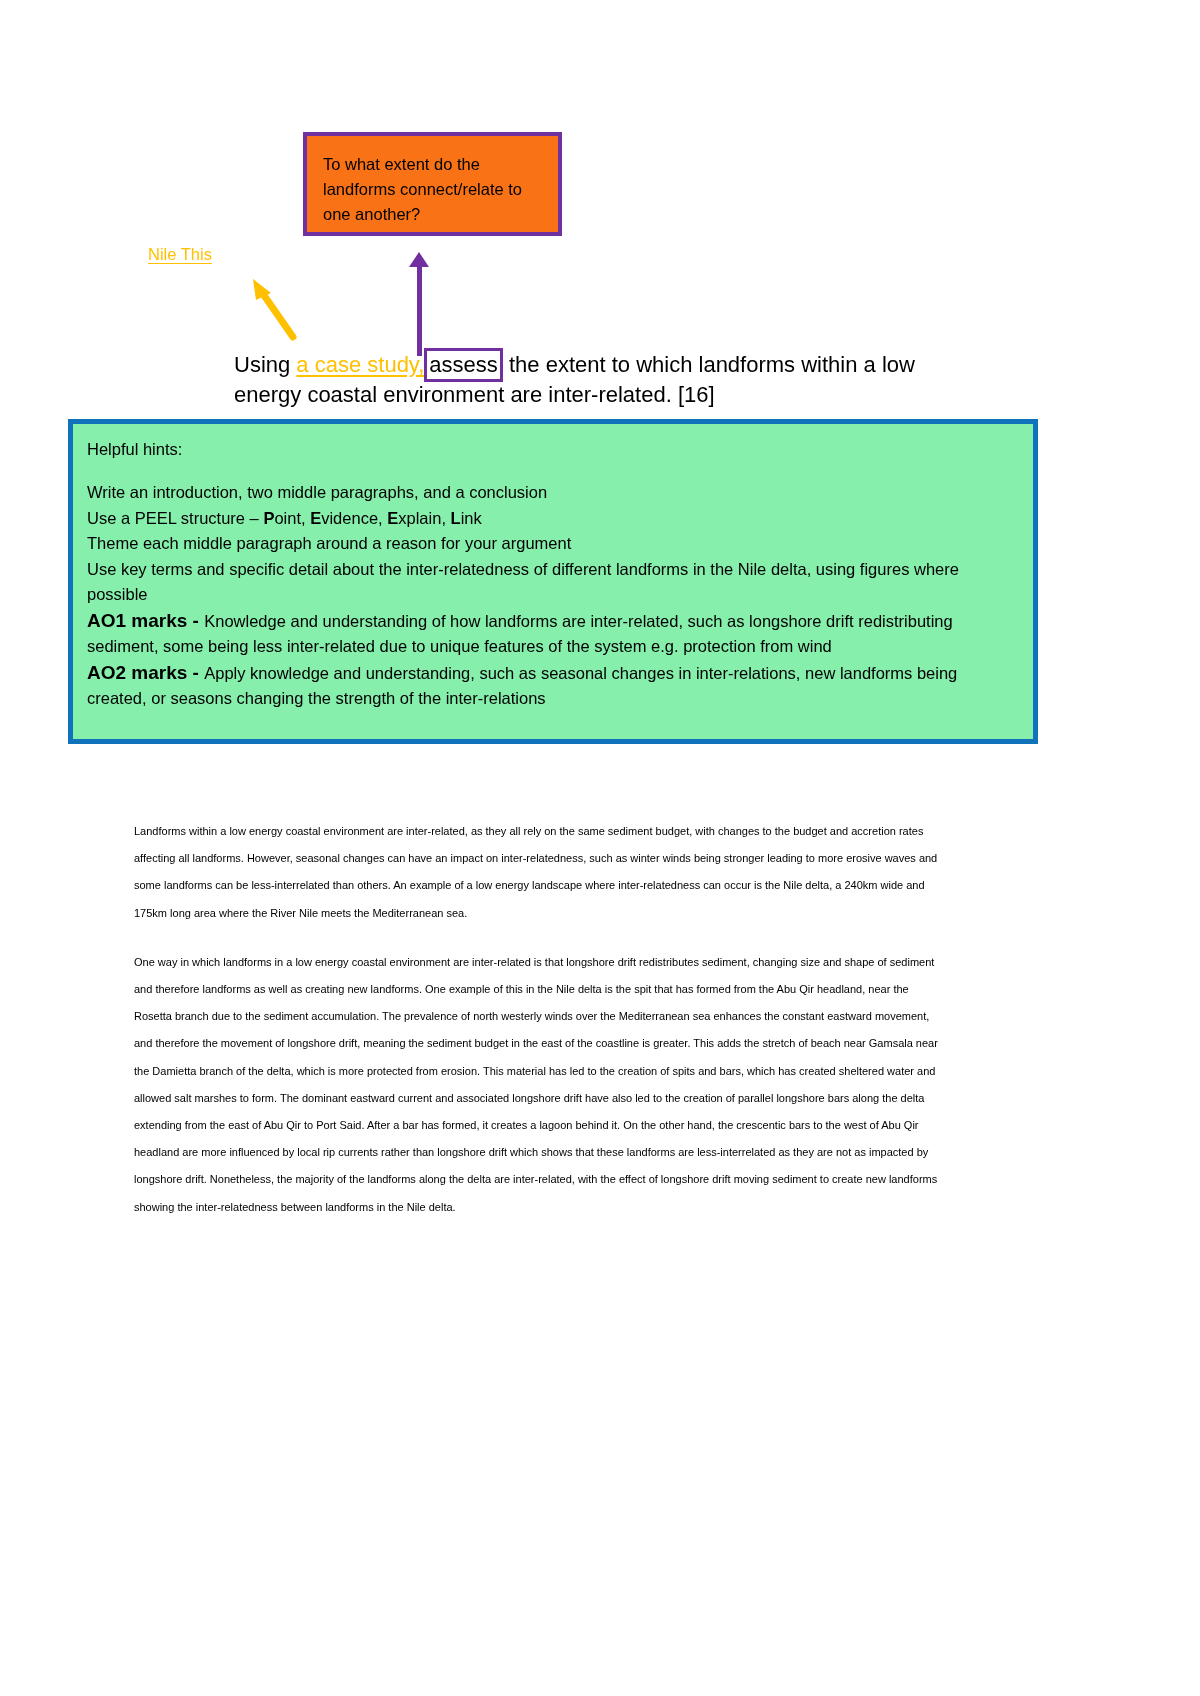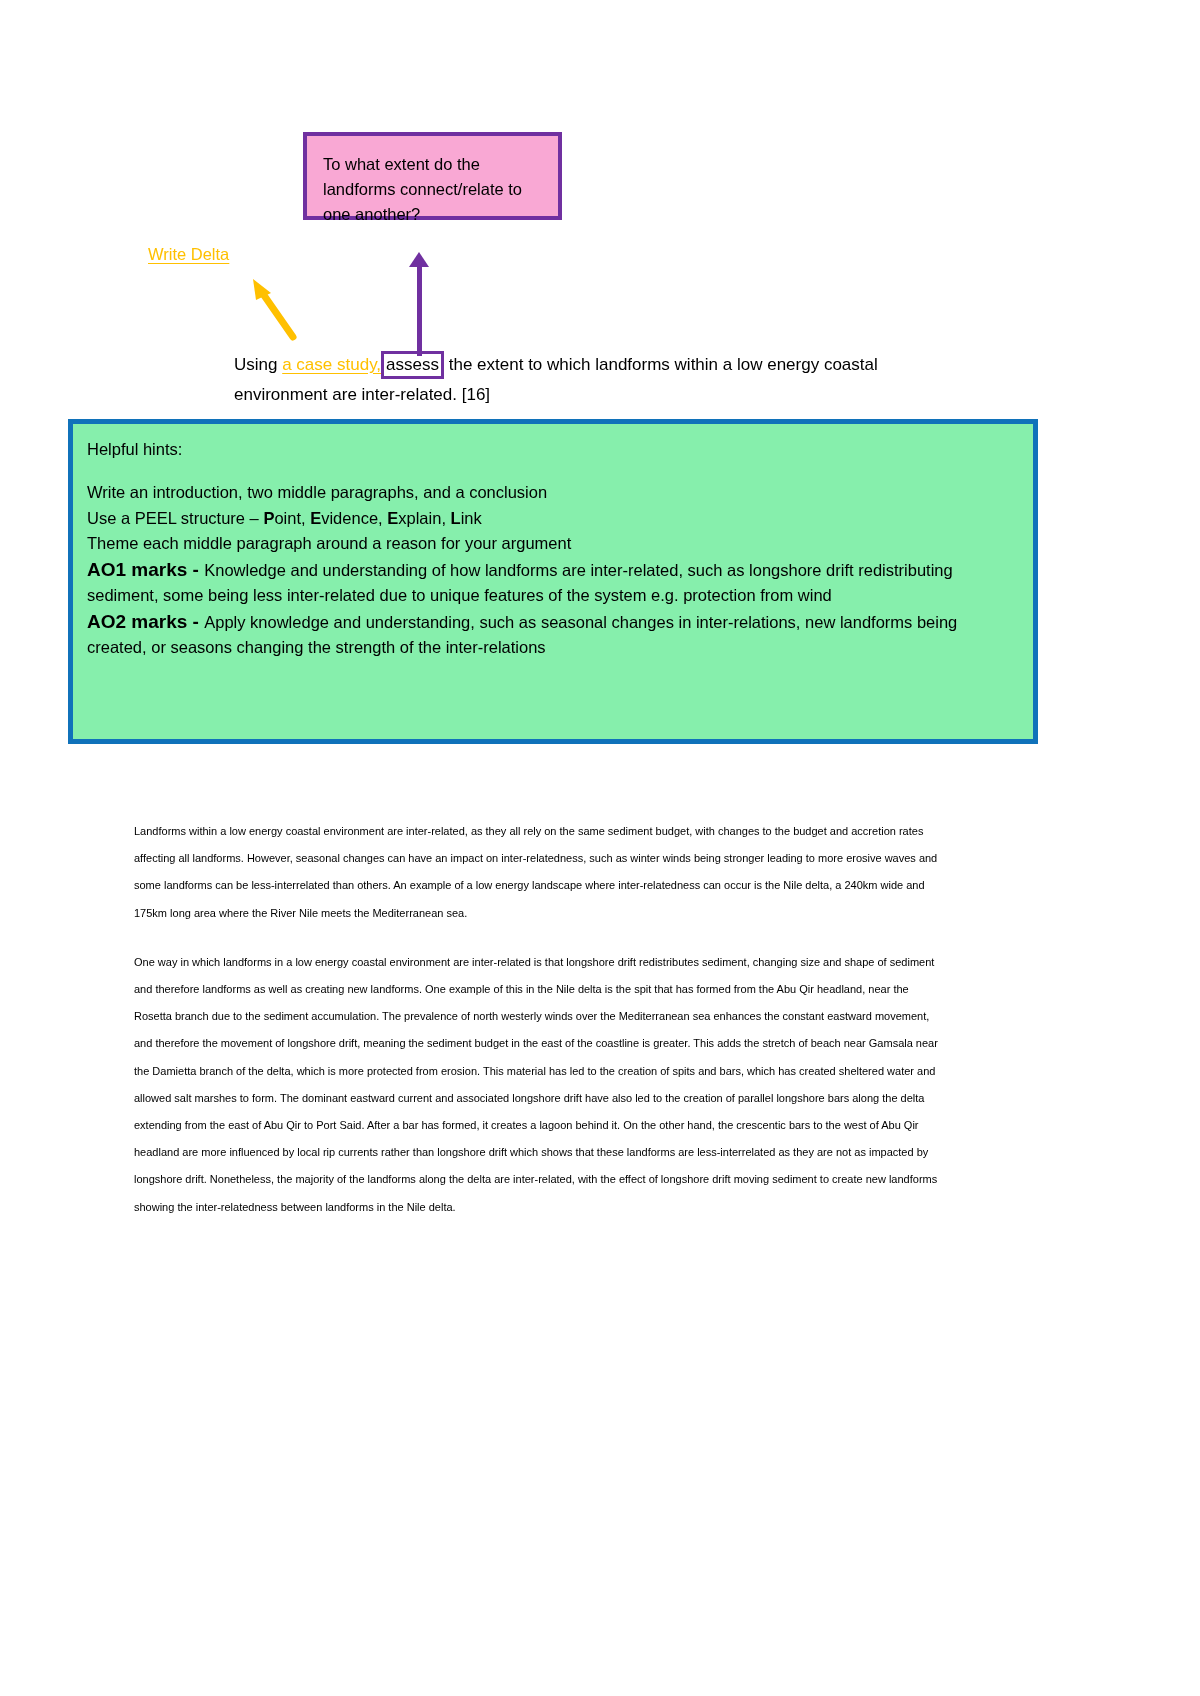--- a/index.html
+++ b/index.html
@@ -22,9 +22,9 @@
     left: 303px;
     top: 132px;
     width: 259px;
-    height: 88px;
+    height: 104px;
     border: 4px solid #7030A0;
-    background: #f9a8d4;
+    background: #f97316;
     box-sizing: border-box;
   }
   .callout-text {

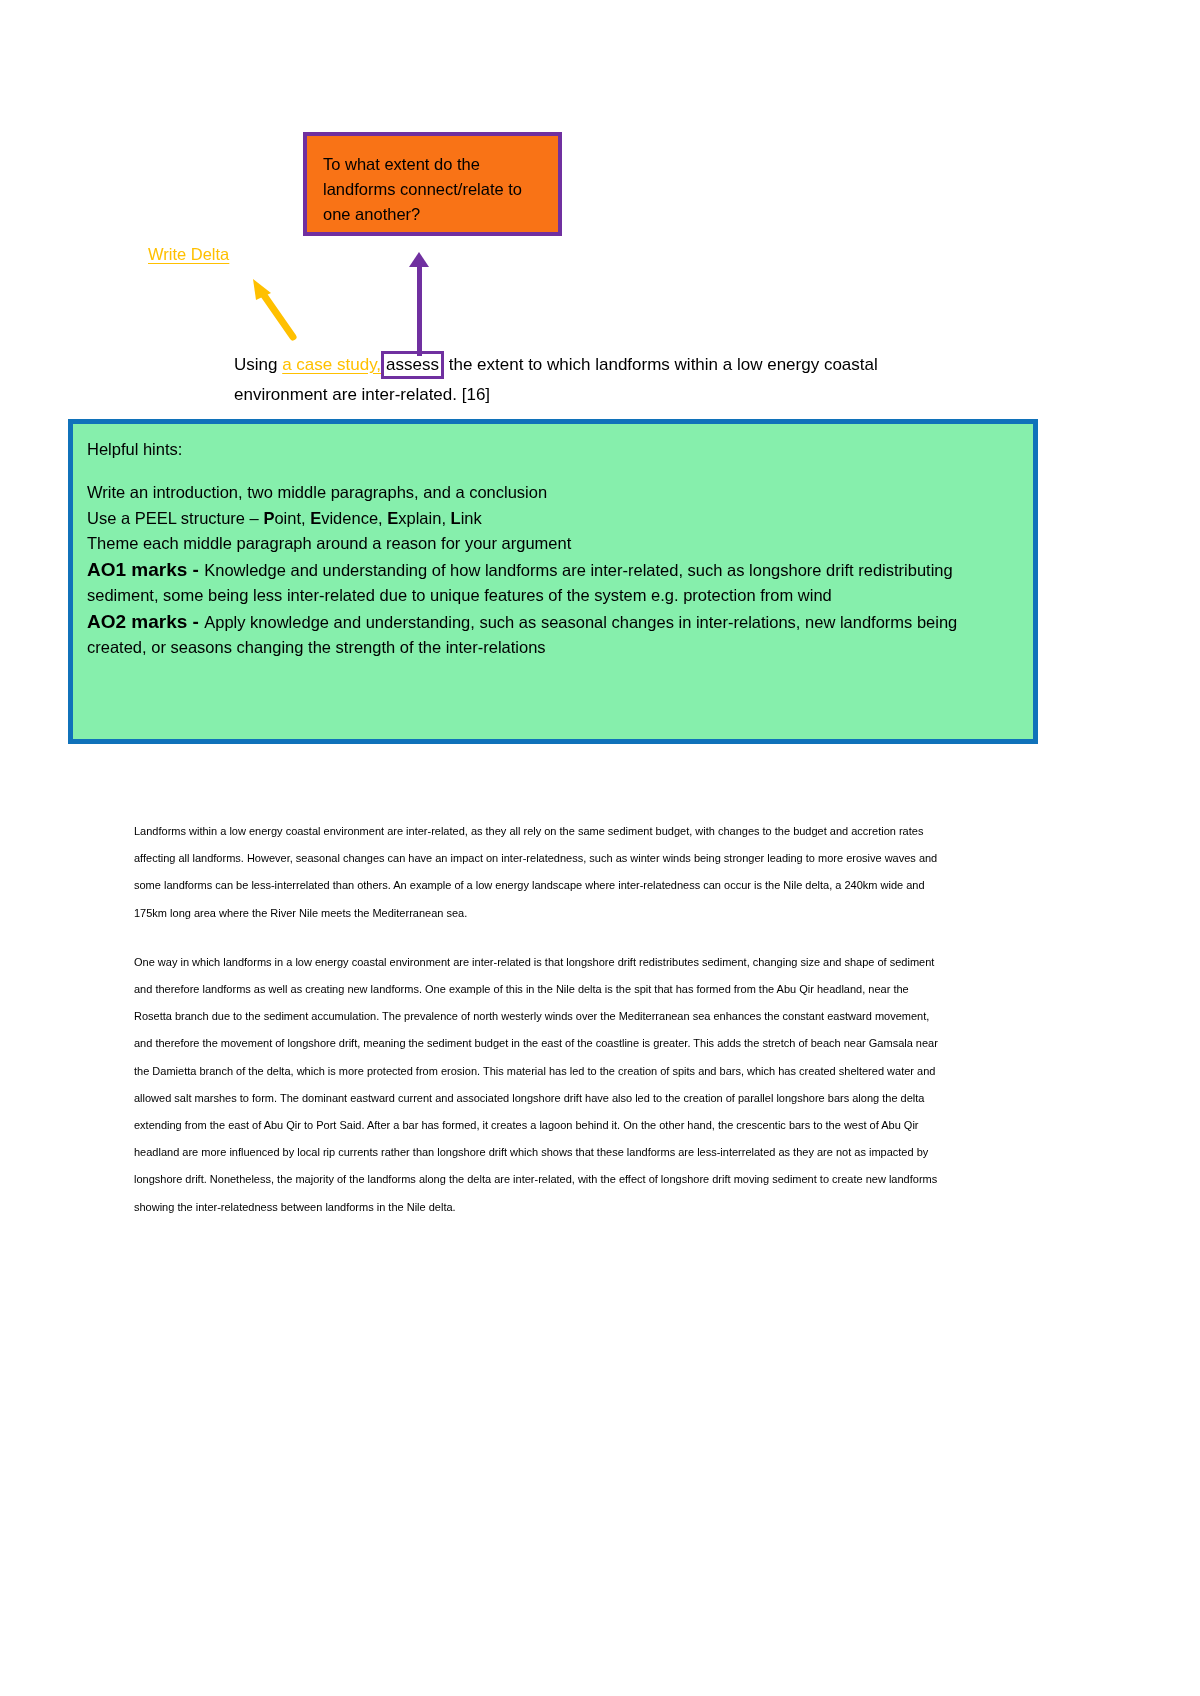--- a/index.html
+++ b/index.html
@@ -150,7 +150,7 @@
 <div class="stem"></div>
 <div class="stem-head"></div>
 
-<div class="nile-label">Write Delta</div>
+<div class="nile-label">Nile This</div>
 
 <svg class="orange-arrow" viewBox="0 0 60 70">
   <line x1="48" y1="62" x2="16" y2="16" stroke="#FFC000" stroke-width="7" stroke-linecap="round"></line>

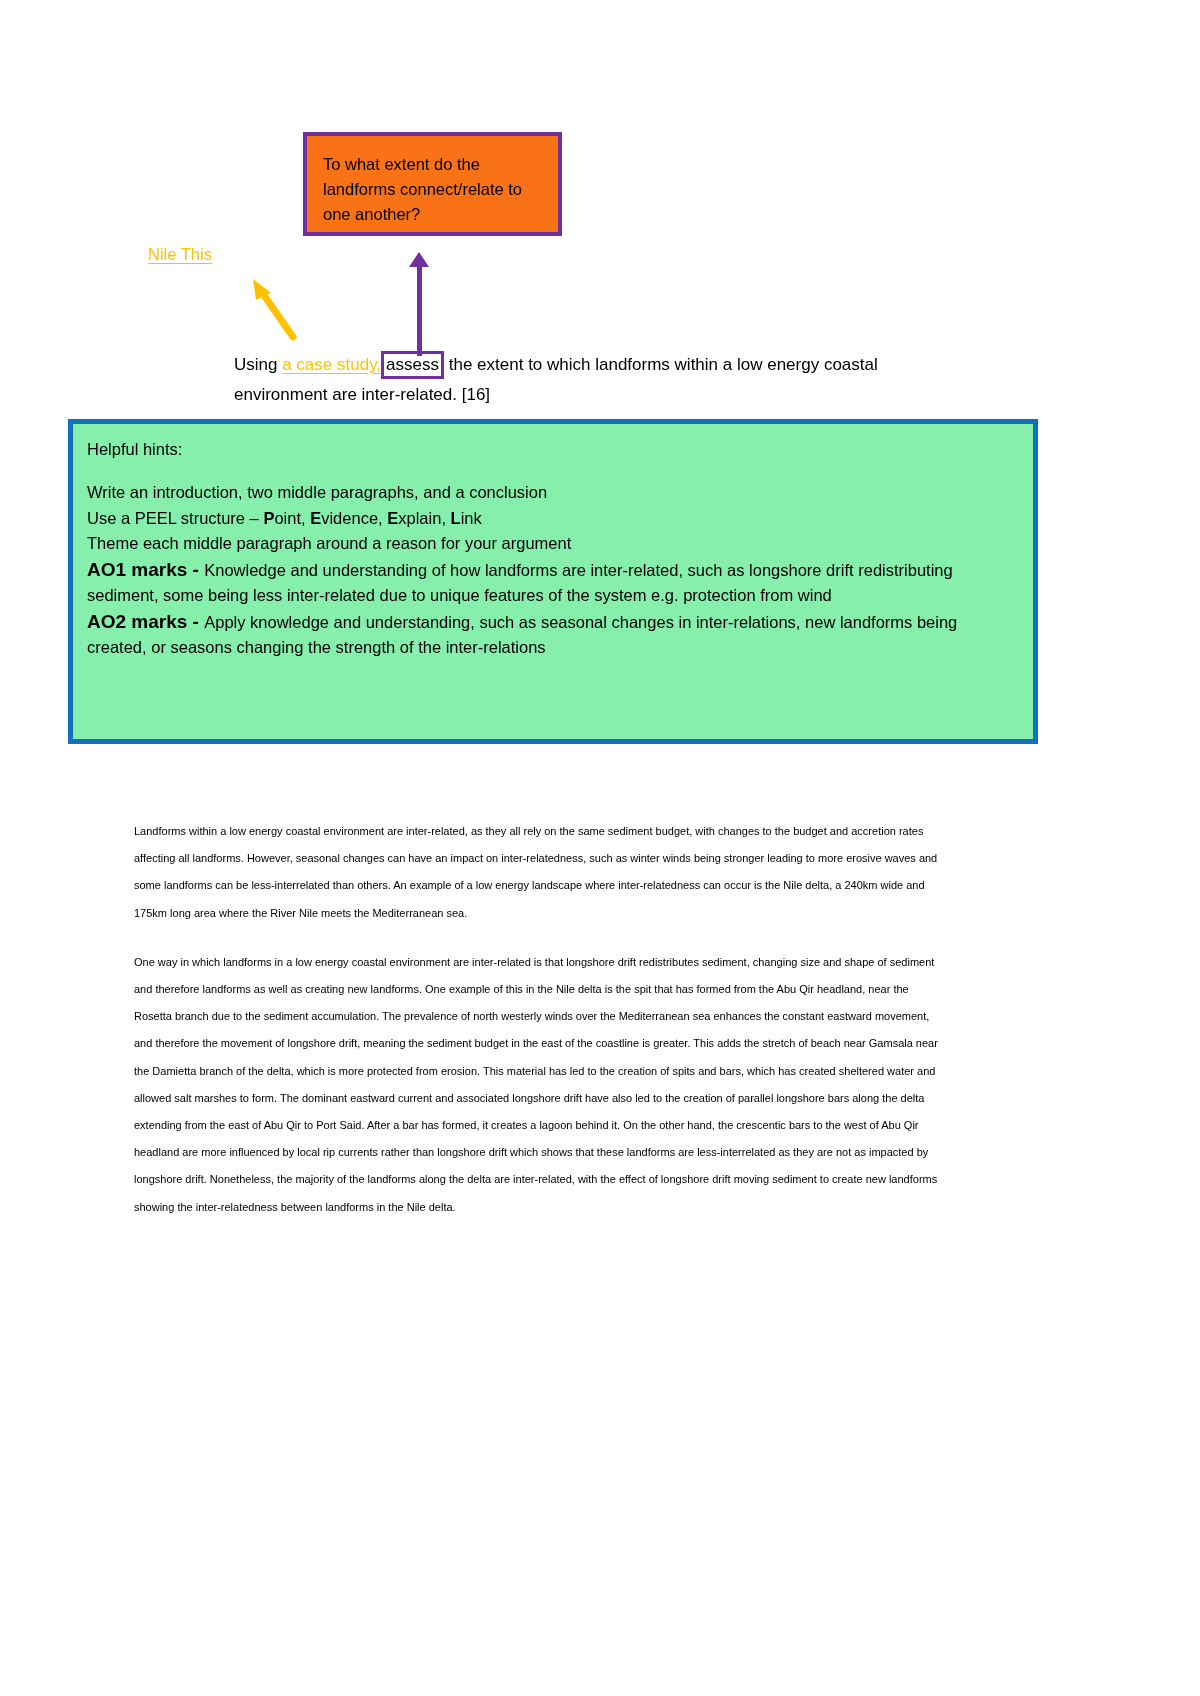--- a/index.html
+++ b/index.html
@@ -83,7 +83,7 @@
     left: 234px;
     top: 350px;
     width: 740px;
-    font-size: 17px;
+    font-size: 22px;
     line-height: 30px;
   }
   .link-orange {

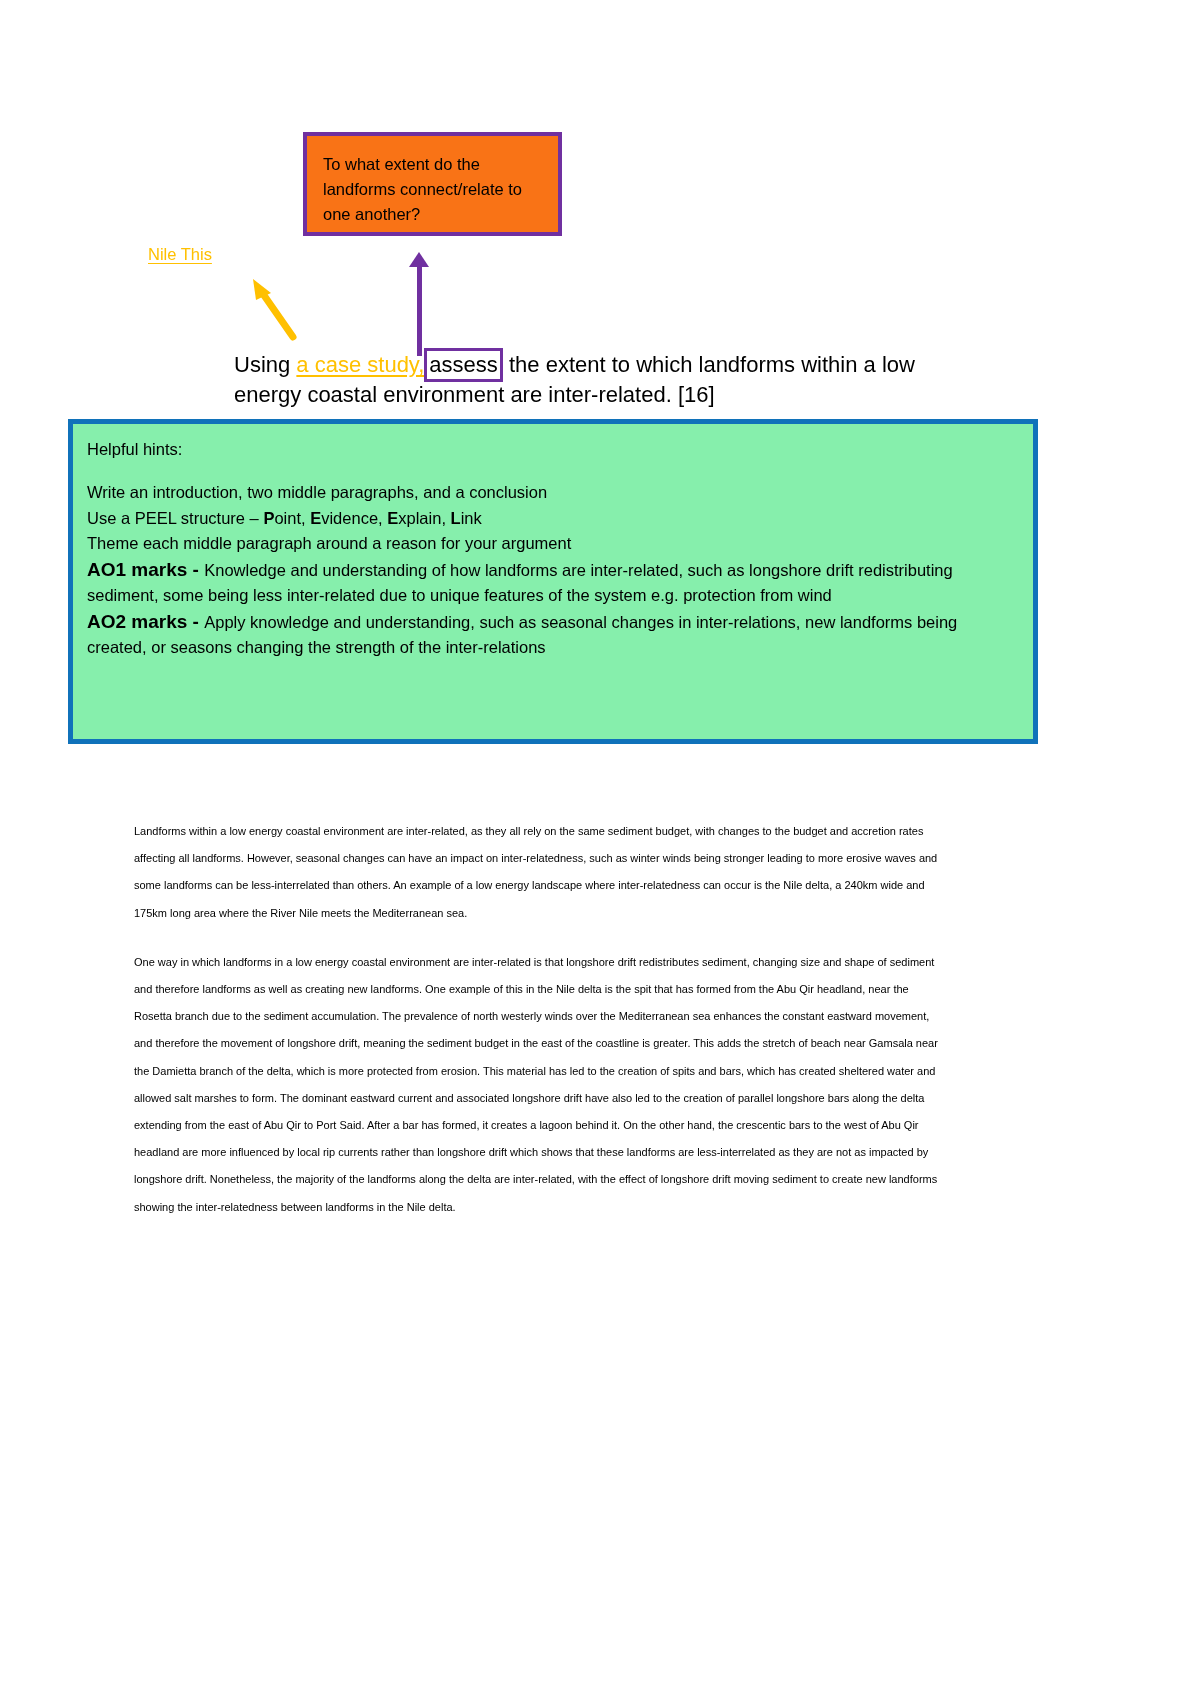--- a/index.html
+++ b/index.html
@@ -166,6 +166,7 @@
         <div class="hint-line"><span>Write an introduction, two middle paragraphs, and a conclusion</span></div>
         <div class="hint-line"><span>Use a PEEL structure – </span><span class="b">P</span><span>oint, </span><span class="b">E</span><span>vidence, </span><span class="b">E</span><span>xplain, </span><span class="b">L</span><span>ink</span></div>
         <div class="hint-line"><span>Theme each middle paragraph around a reason for your argument</span></div>
+        <div class="hint-line"><span>Use key terms and specific detail about the inter-relatedness of different landforms in the Nile delta, using figures where possible</span></div>
         <div class="hint-line"><span class="ao-label">AO1 marks - </span><span>Knowledge and understanding of how landforms are inter-related, such as longshore drift redistributing sediment, some being less inter-related due to unique features of the system e.g. protection from wind</span></div>
         <div class="hint-line"><span class="ao-label">AO2 marks - </span><span>Apply knowledge and understanding, such as seasonal changes in inter-relations, new landforms being created, or seasons changing the strength of the inter-relations</span></div>
       </div>

